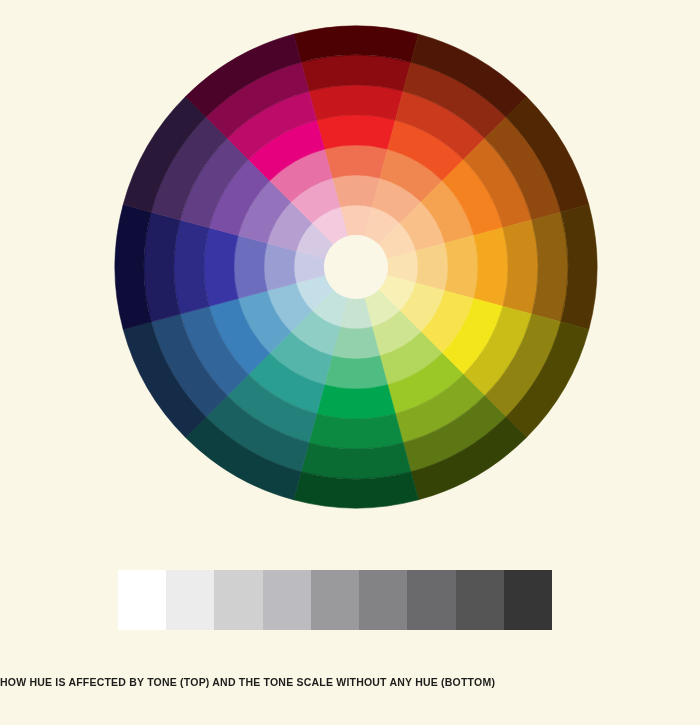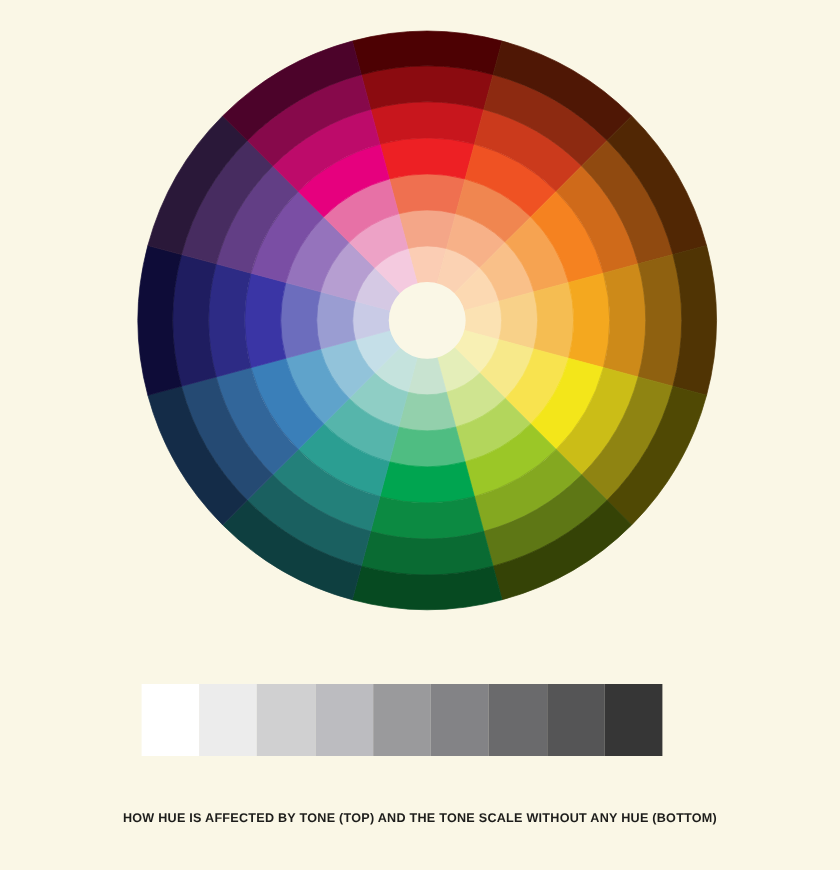--- a/index.html
+++ b/index.html
@@ -48,7 +48,7 @@
     left: 0;
     top: 676px;
     width: 700px;
-    text-align: center;
+    text-align: left;
     font-size: 10.5px;
     font-weight: bold;
     letter-spacing: 0.02em;

